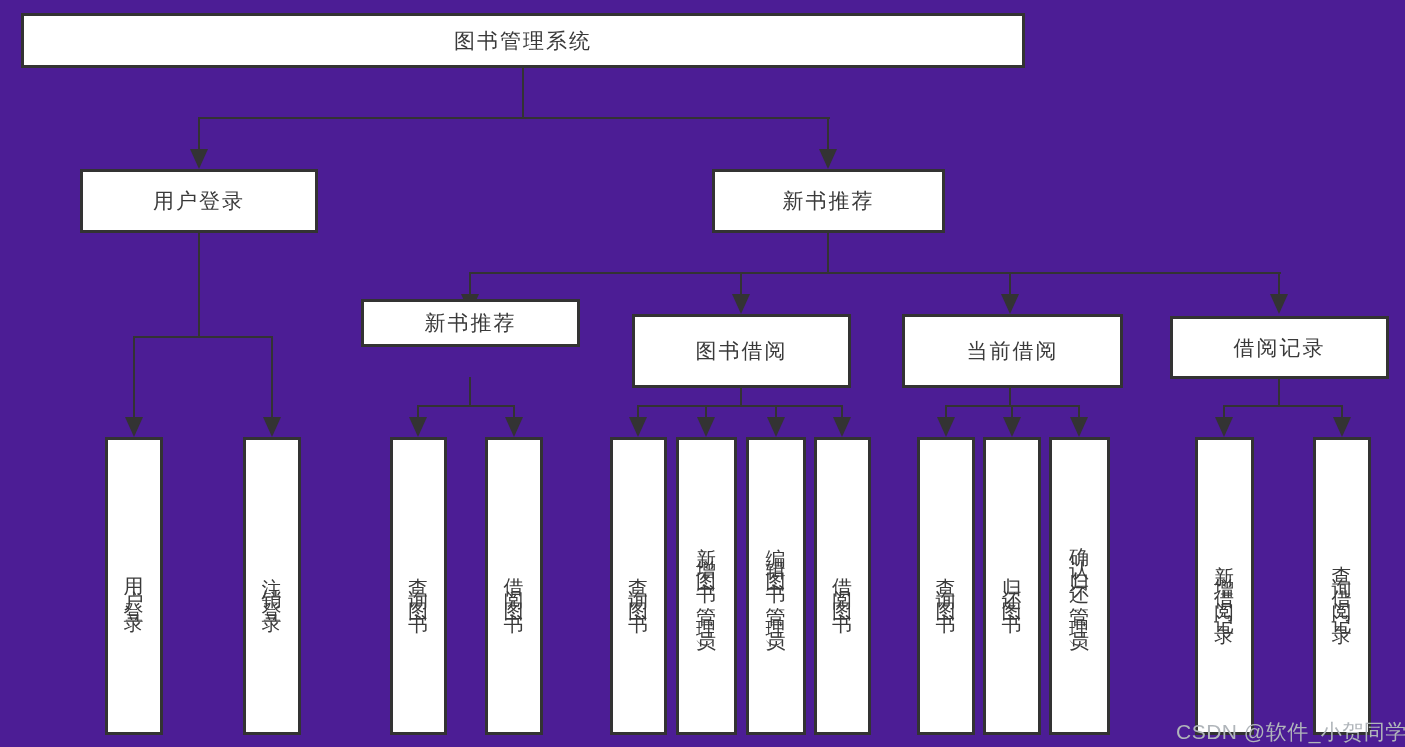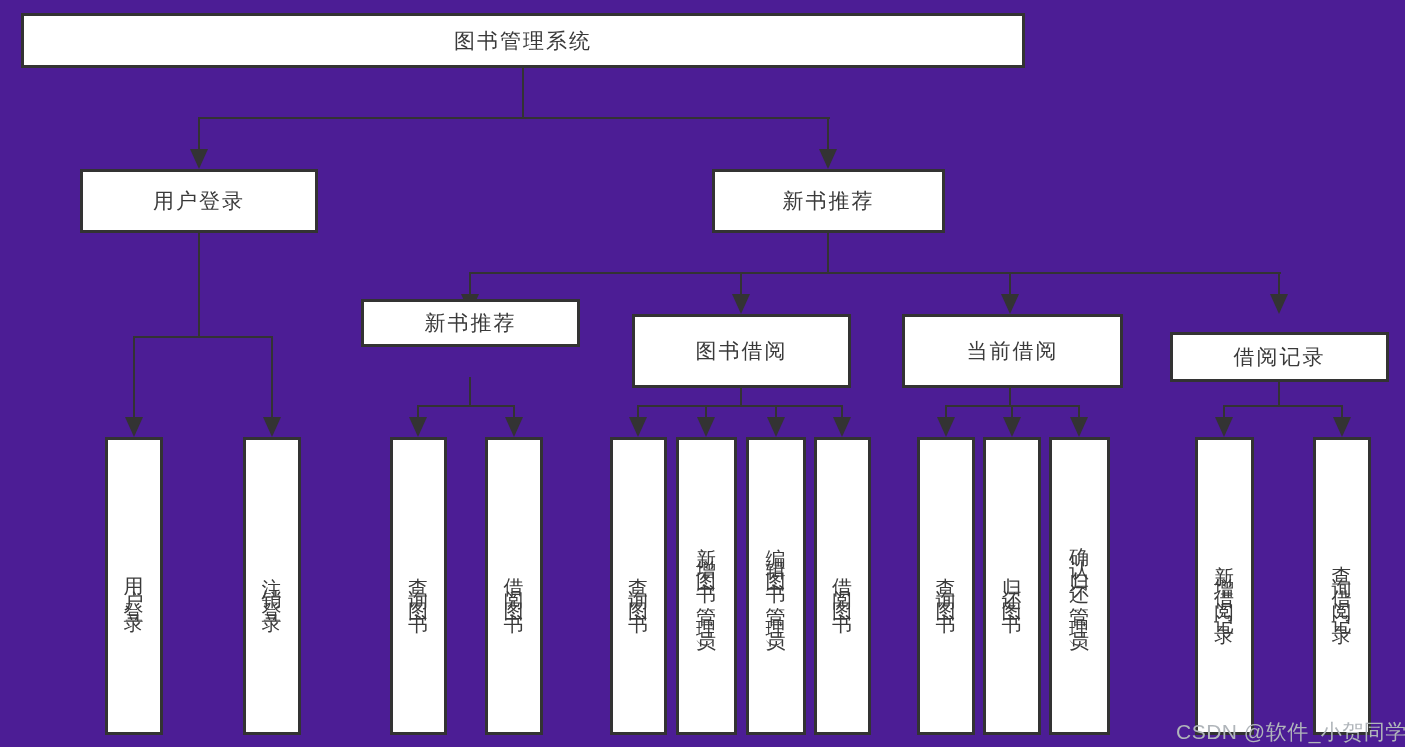--- a/index.html
+++ b/index.html
@@ -88,7 +88,7 @@
 
   <div class="box h" style="left:902px; top:314px; width:221px; height:74px;">当前借阅</div>
 
-  <div class="box h" style="left:1170px; top:332px; width:219px; height:50px;">借阅记录</div>
+  <div class="box h" style="left:1170px; top:316px; width:219px; height:63px;">借阅记录</div>
 
   <div class="box v" style="left:105px; top:437px; width:58px; height:298px;">
     <span>用户登录</span>

